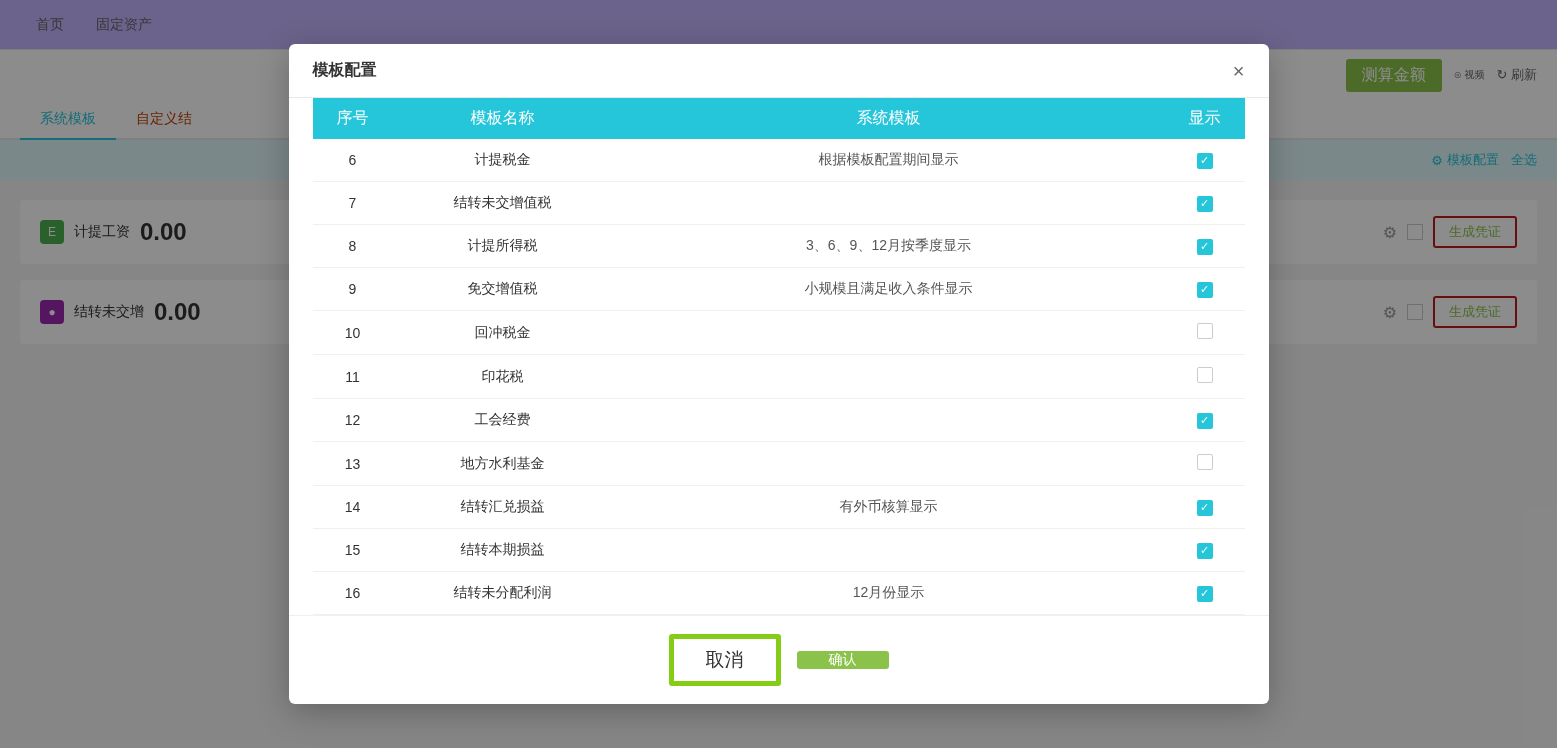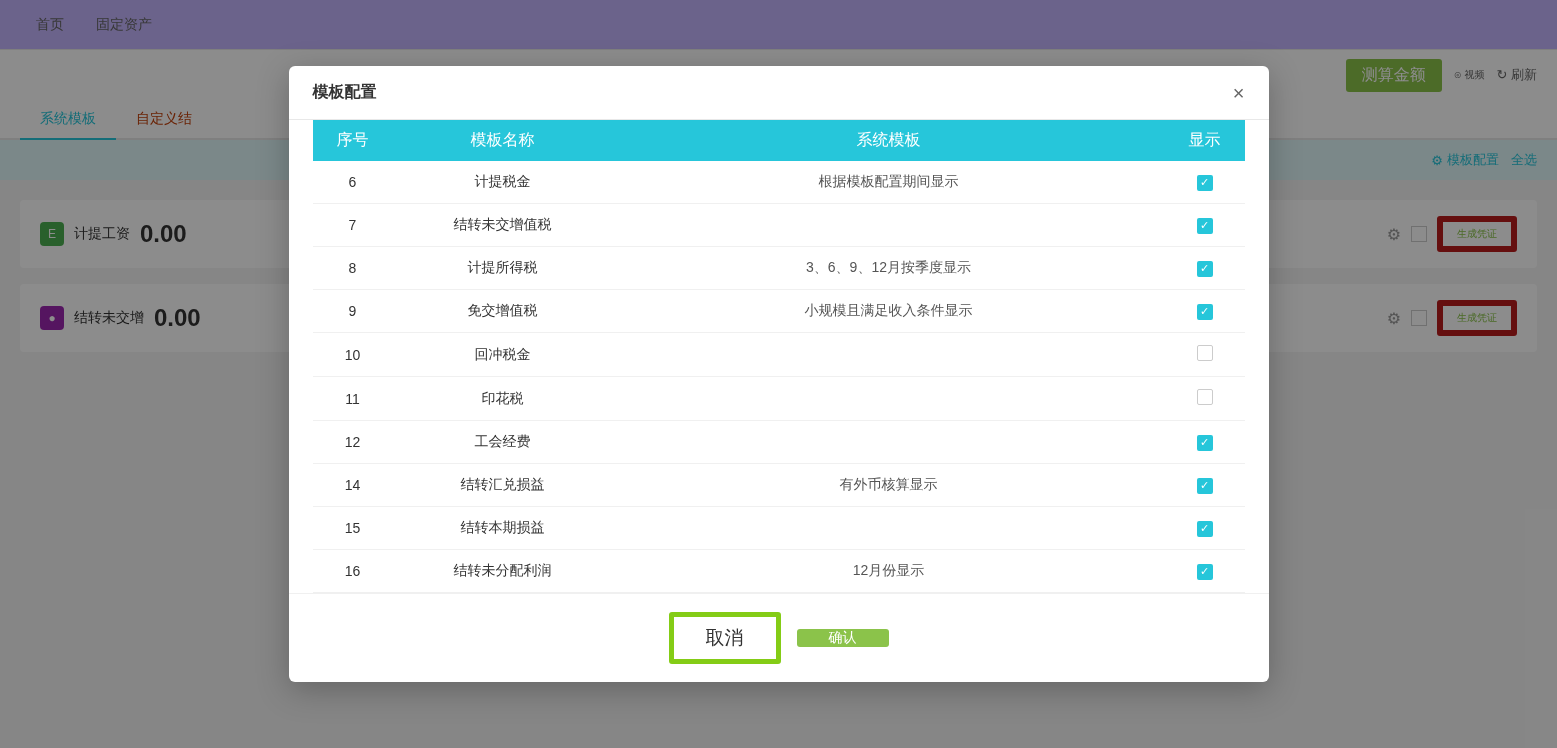--- a/index.html
+++ b/index.html
@@ -166,13 +166,13 @@
       gap: 10px;
     }
     .btn-gen {
-      border: 6px solid #b91c1c;
+      border: 2px solid #b91c1c;
       color: #8bc34a;
       background: none;
       padding: 5px 14px;
       border-radius: 3px;
       cursor: pointer;
-      font-size: 10px;
+      font-size: 13px;
     }
     .gear-icon {
       color: #999;

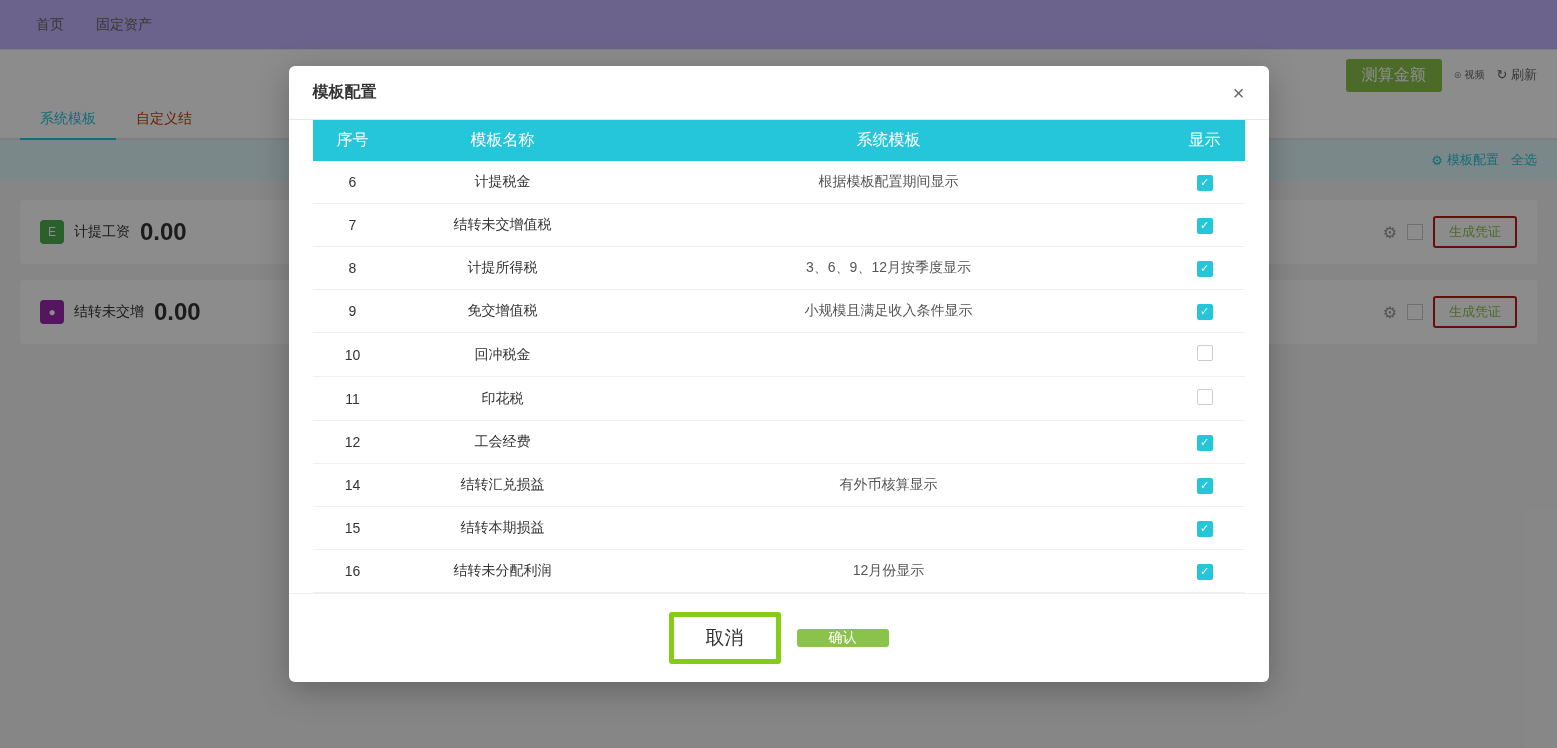--- a/index.html
+++ b/index.html
@@ -479,6 +479,12 @@
                   <td><span class="cb-teal"></span></td>
                 </tr>
                 <tr>
+                  <td>13</td>
+                  <td>地方水利基金</td>
+                  <td></td>
+                  <td><span class="cb-empty"></span></td>
+                </tr>
+                <tr>
                   <td>14</td>
                   <td>结转汇兑损益</td>
                   <td>有外币核算显示</td>

